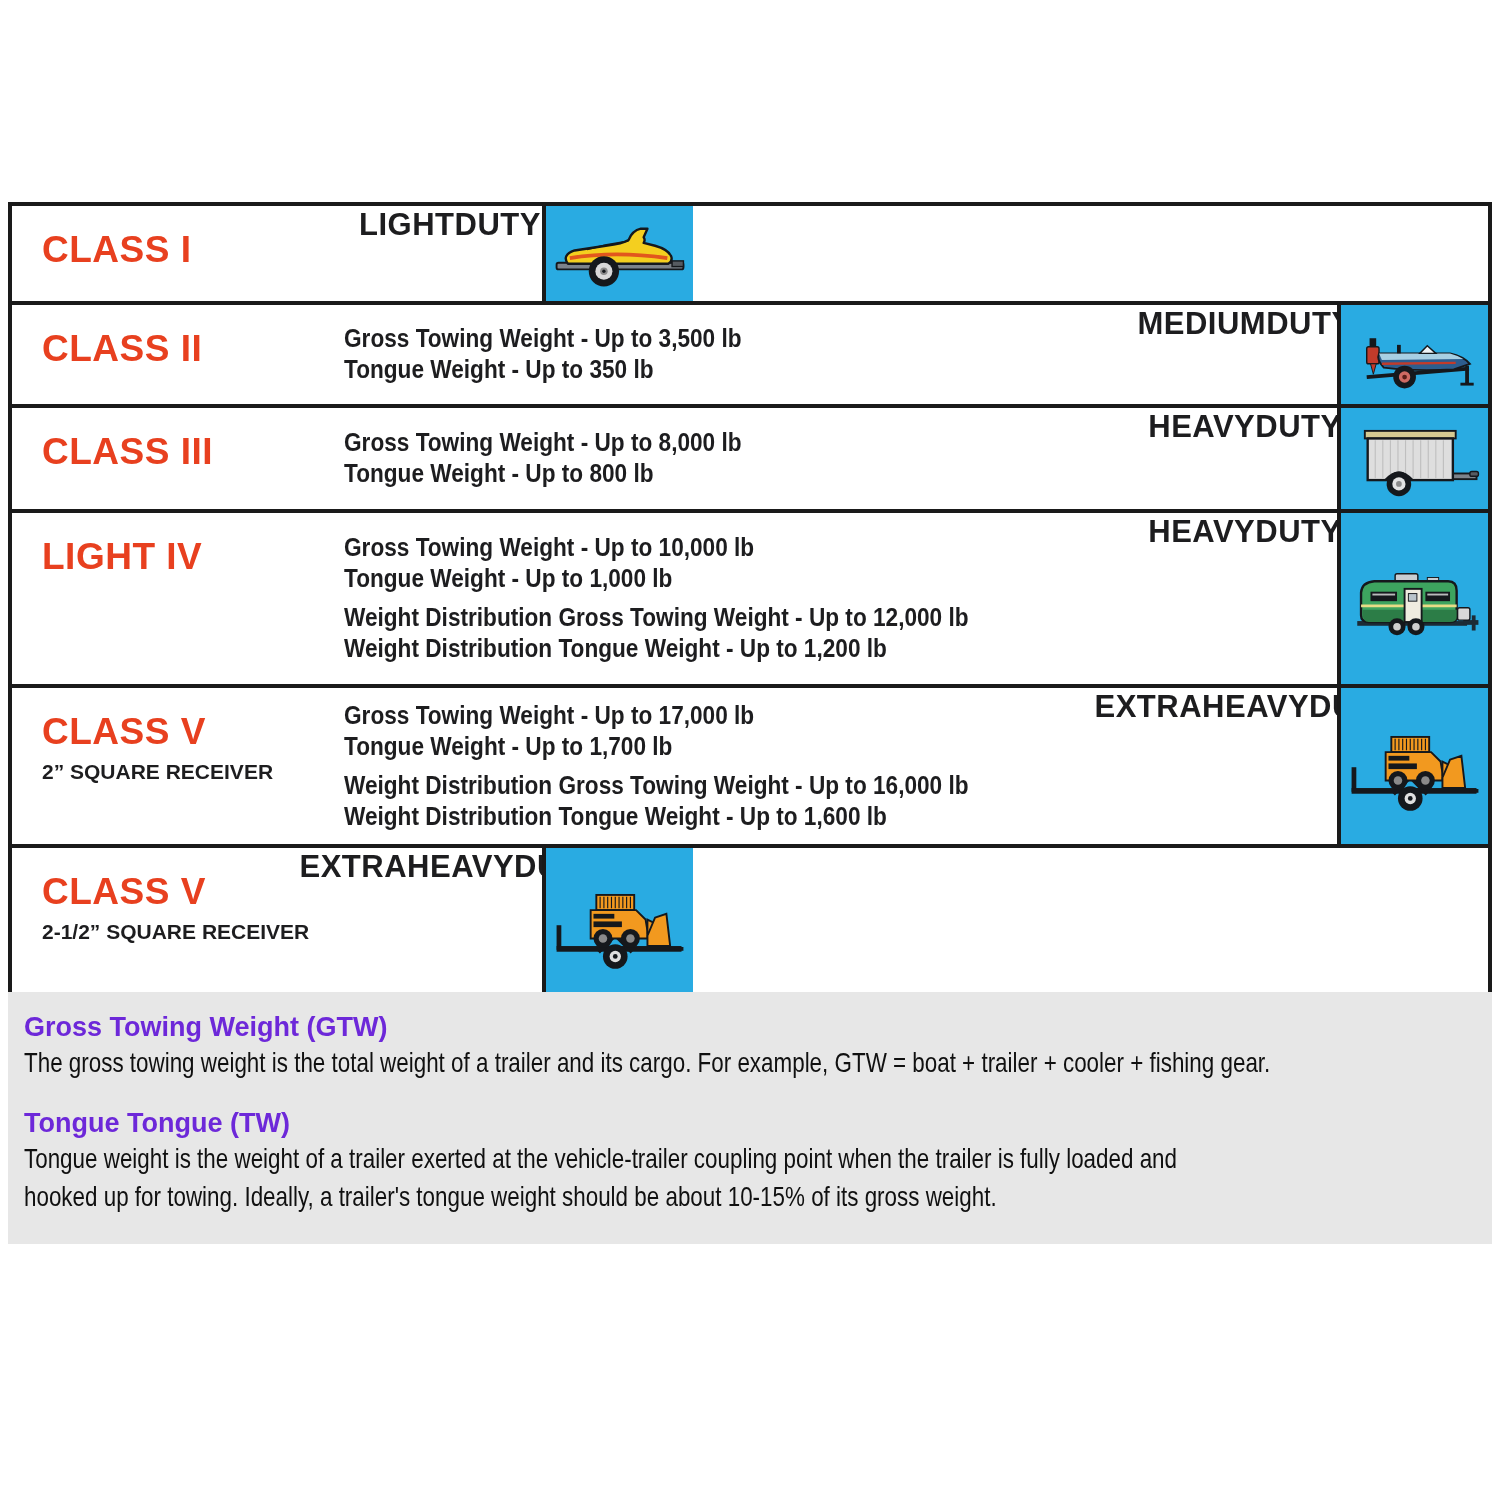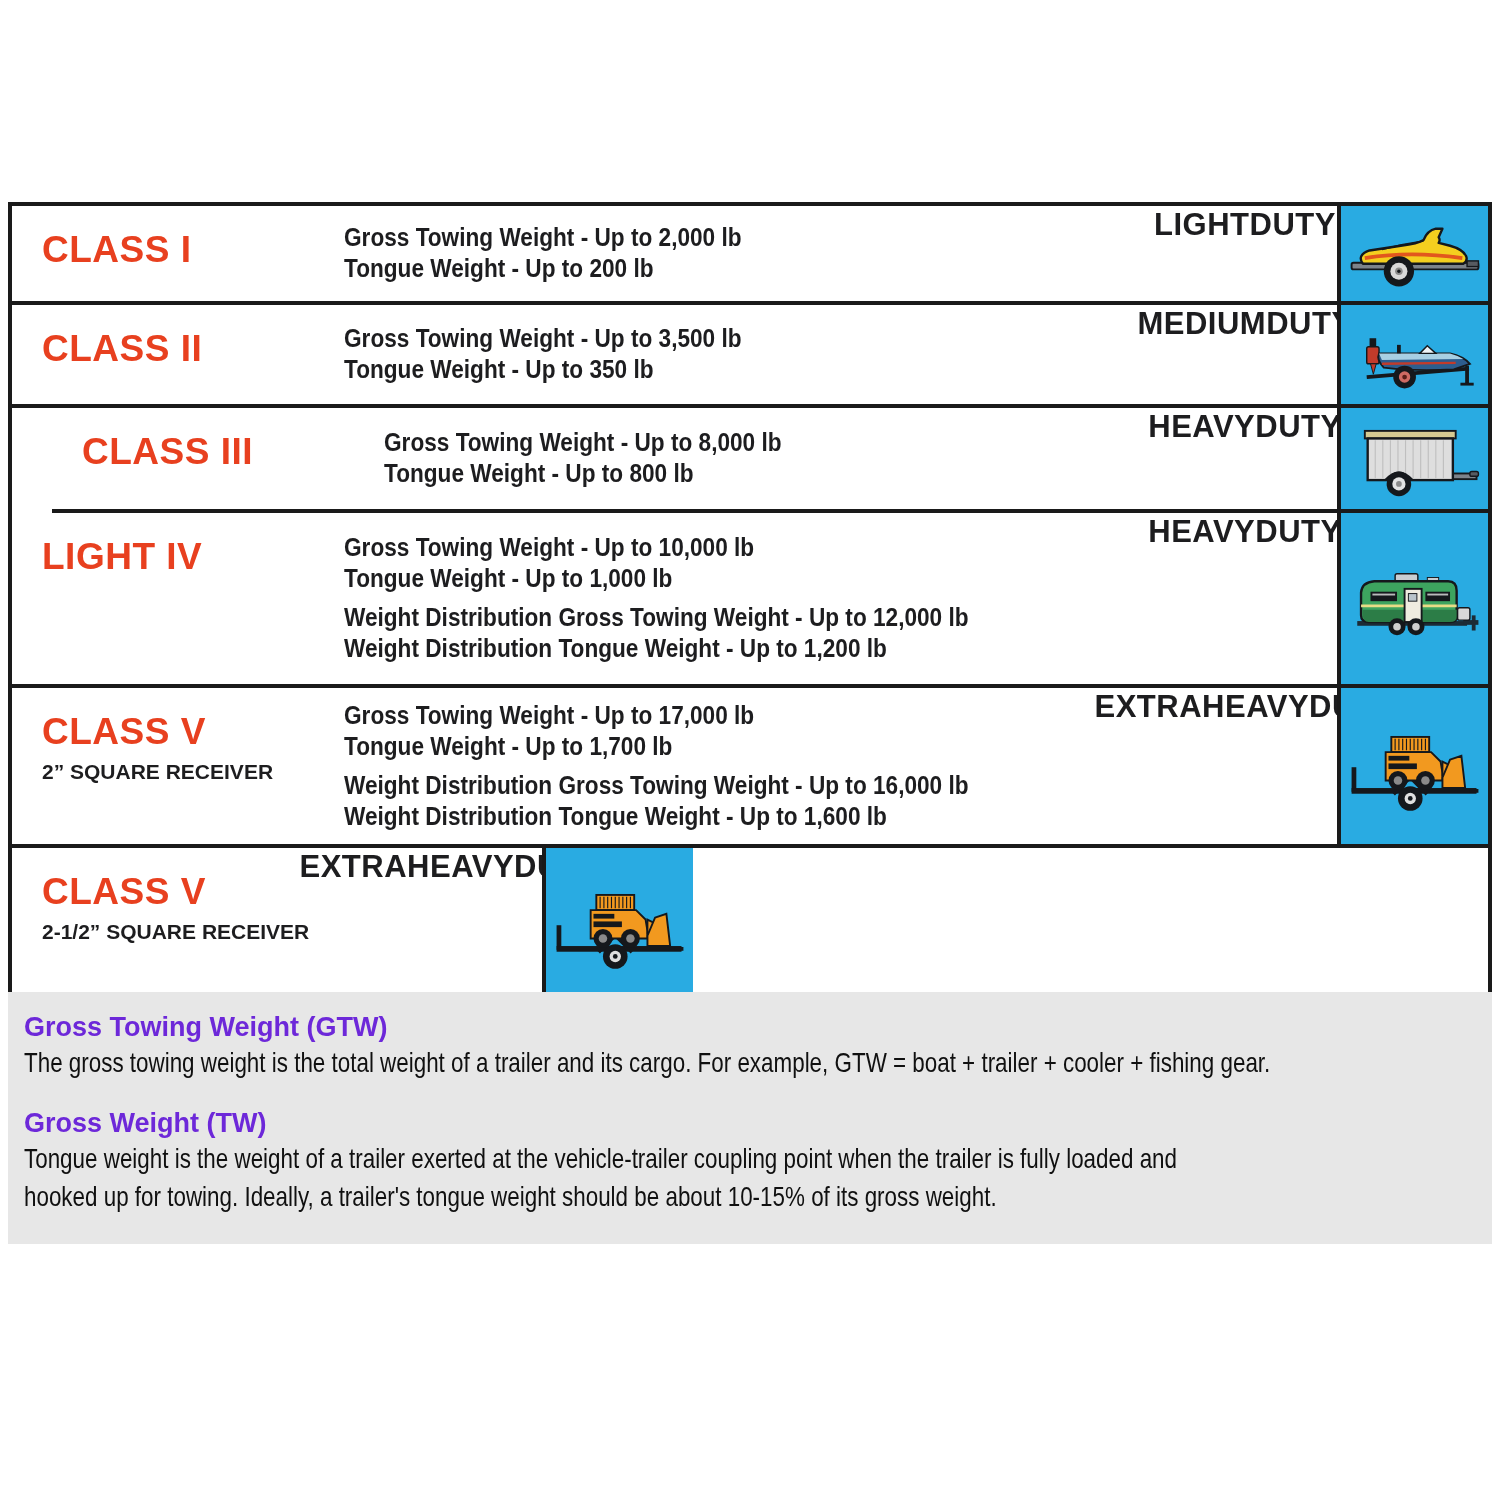--- a/index.html
+++ b/index.html
@@ -70,10 +70,6 @@
       <div class="t-row">
         <div class="cell-class">
           <div class="class-label">CLASS I</div>
-        </div>
-        <div class="cell-specs">
-          <div class="spec-line">Gross Towing Weight - Up to 2,000 lb</div>
-          <div class="spec-line">Tongue Weight - Up to 200 lb</div>
         </div>
         <div class="cell-duty">
           <div class="duty-line">LIGHT</div>

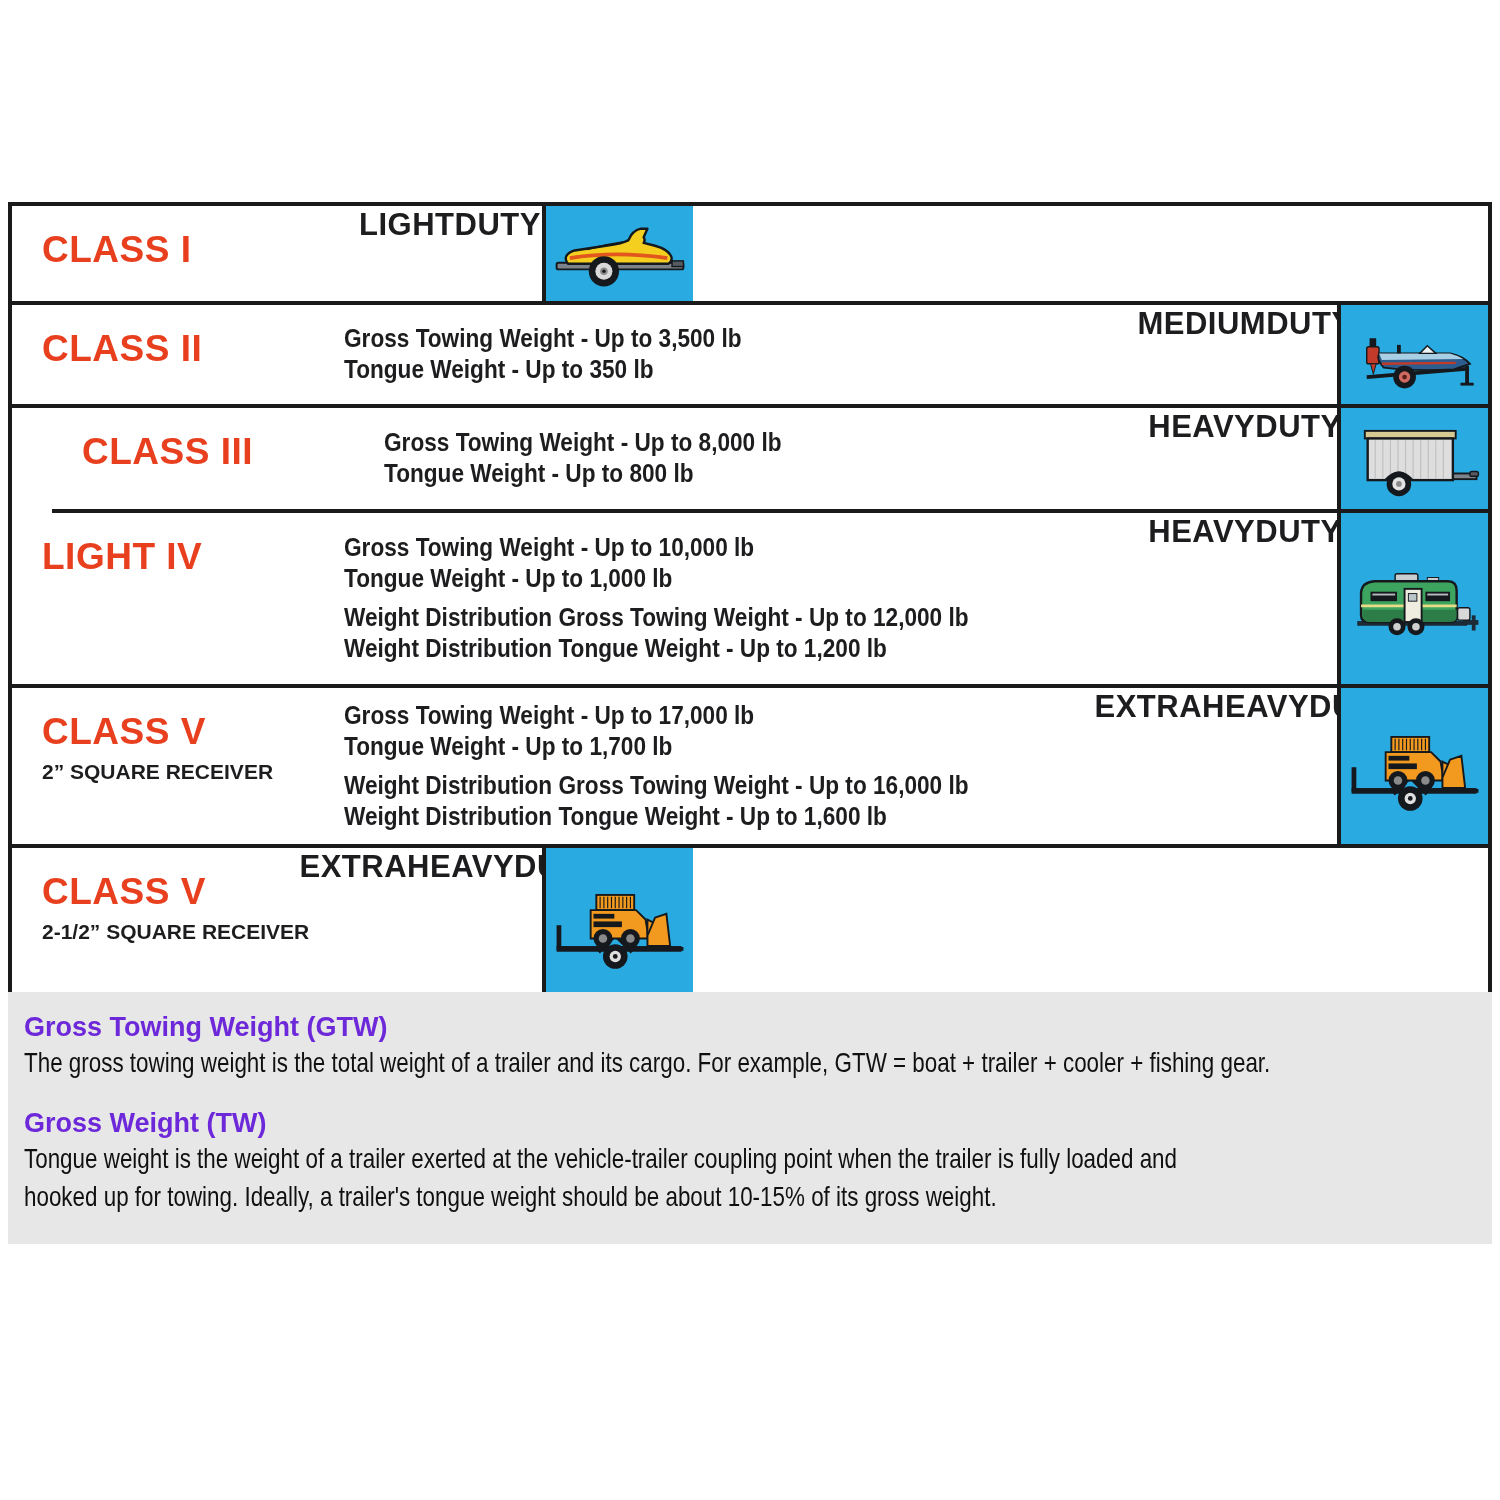--- a/index.html
+++ b/index.html
@@ -18,7 +18,7 @@
   .t-row:last-child{border-bottom:none;}
   .t-row:nth-child(1){min-height:90px;}
   .t-row:nth-child(2){min-height:99px;}
-  .t-row:nth-child(3){min-height:101px;margin-left:40px;}
+  .t-row:nth-child(3){min-height:101px;}
   .t-row:nth-child(4){min-height:171px;}
   .t-row:nth-child(5){min-height:146px;}
   .t-row:nth-child(6){min-height:151px;}

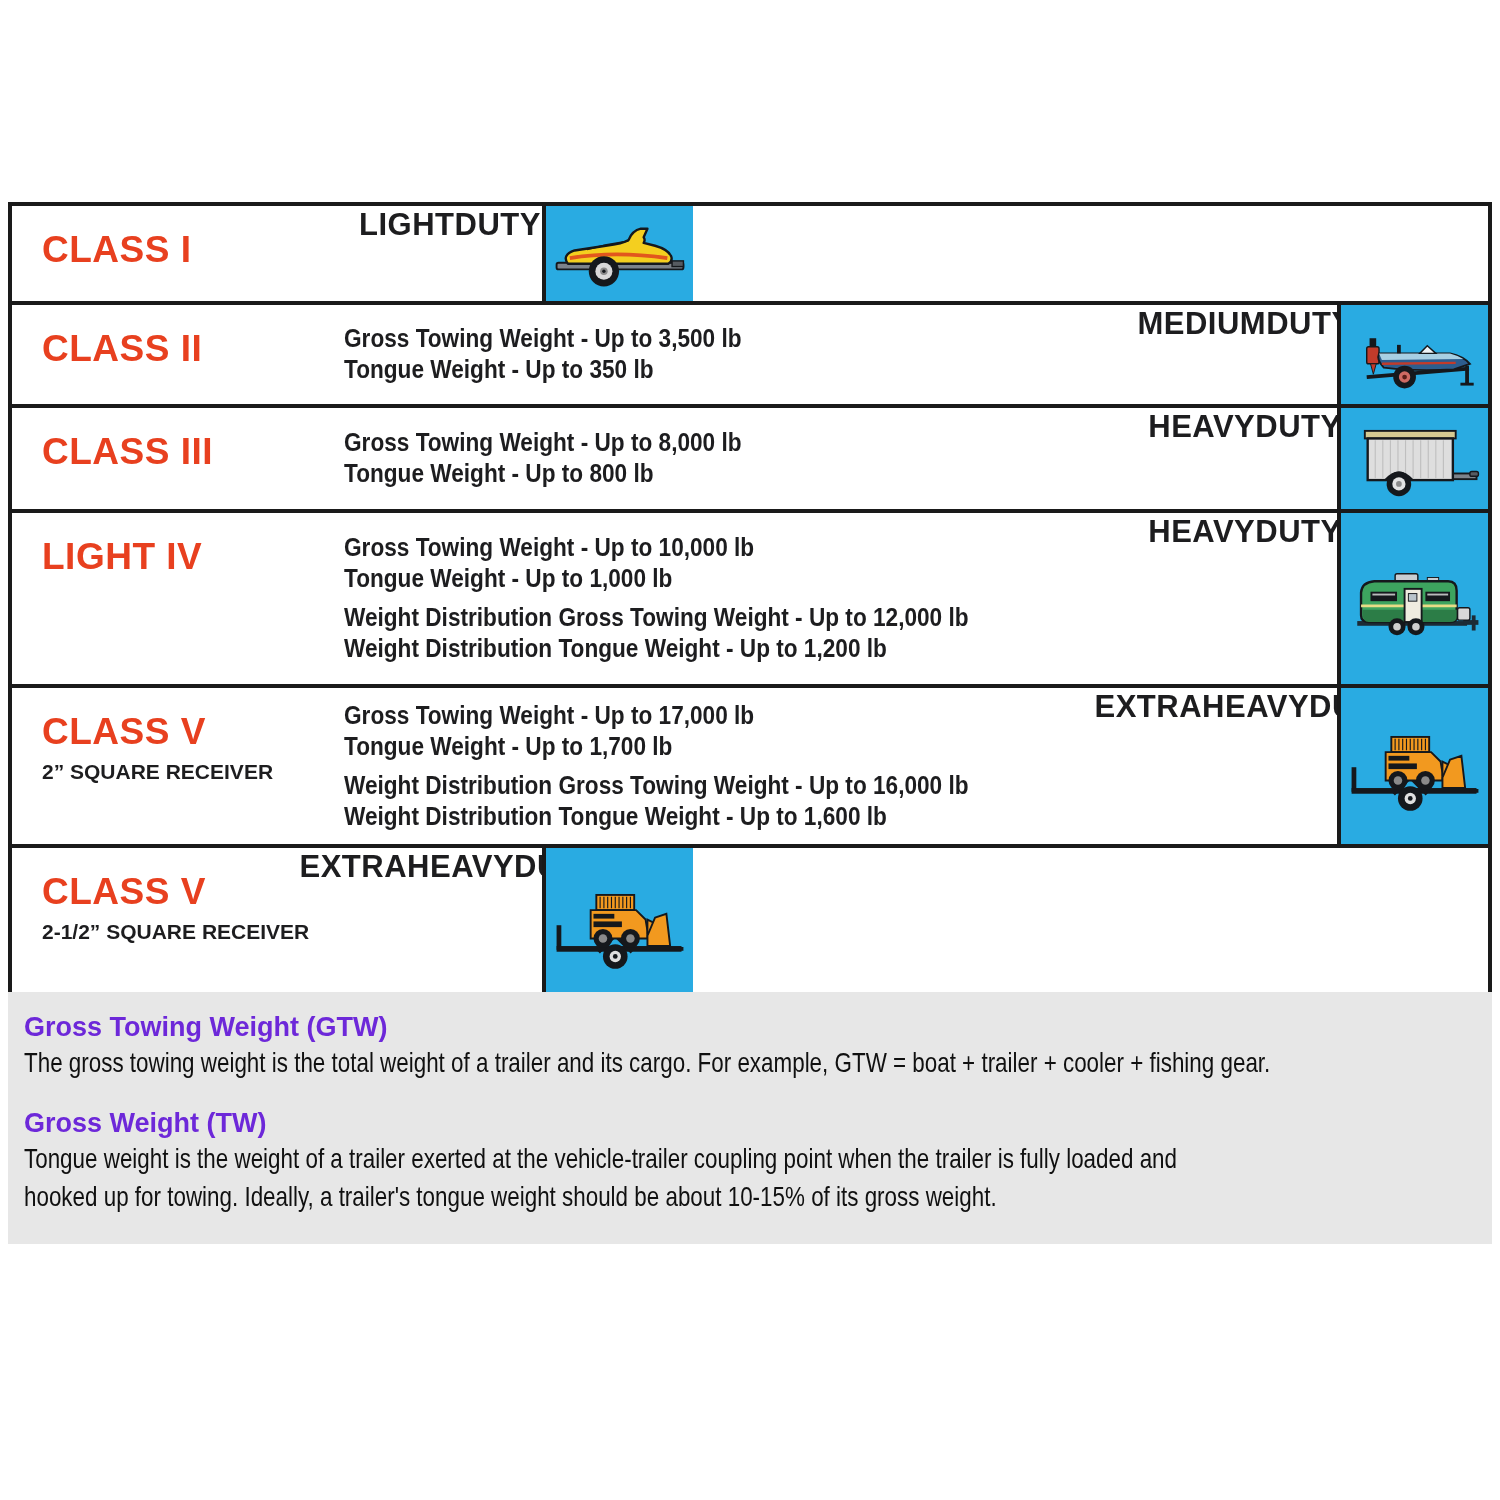--- a/index.html
+++ b/index.html
@@ -275,7 +275,7 @@
     <div id="gtw-lines">
         <div class="def-line">The gross towing weight is the total weight of a trailer and its cargo. For example, GTW = boat + trailer + cooler + fishing gear.</div>
       </div>
-    <div class="def-heading second">Gross Weight (TW)</div>
+    <div class="def-heading second">Tongue Tongue (TW)</div>
     <div id="tw-lines">
         <div class="def-line">Tongue weight is the weight of a trailer exerted at the vehicle-trailer coupling point when the trailer is fully loaded and</div>
         <div class="def-line">hooked up for towing. Ideally, a trailer's tongue weight should be about 10-15% of its gross weight.</div>

